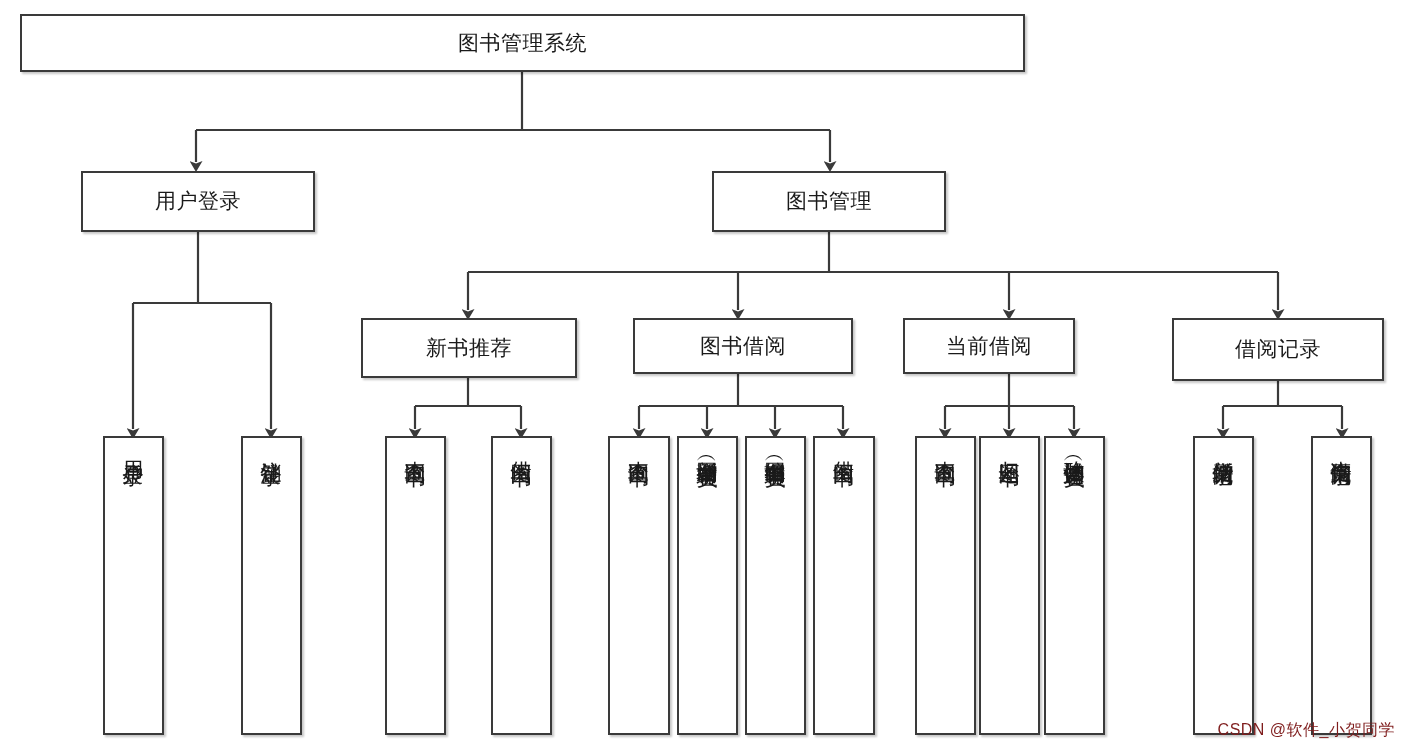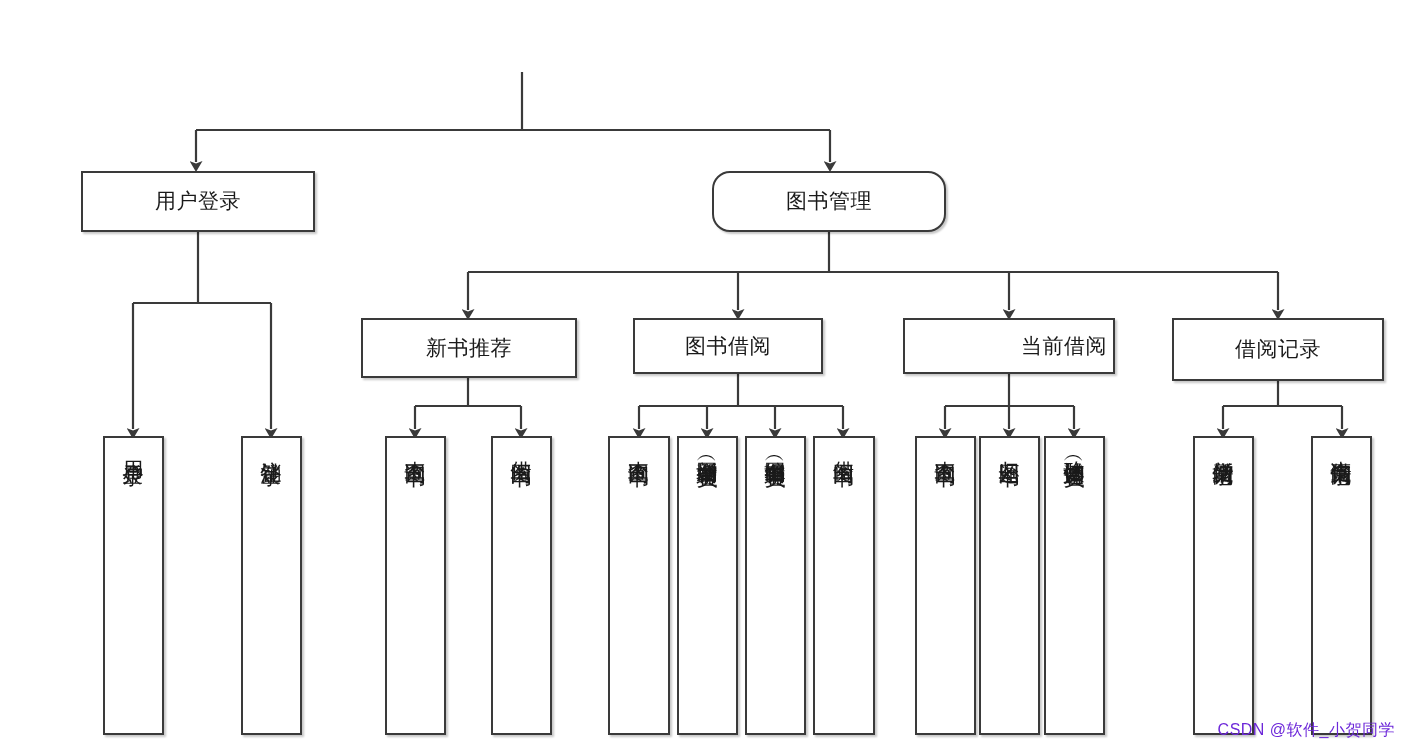--- a/index.html
+++ b/index.html
@@ -134,6 +134,9 @@
     <path class="wire" d="M 1342,406 L 1342,429" marker-end="url(#arrow)"></path>
   </svg>
 
+  <div class="node horizontal" style="left:20px; top:14px; width:1005px; height:58px;">
+    <span class="node-label">图书管理系统</span>
+  </div>
 
   <div class="node horizontal" style="left:81px; top:171px; width:234px; height:61px;">
     <span class="node-label">用户登录</span>

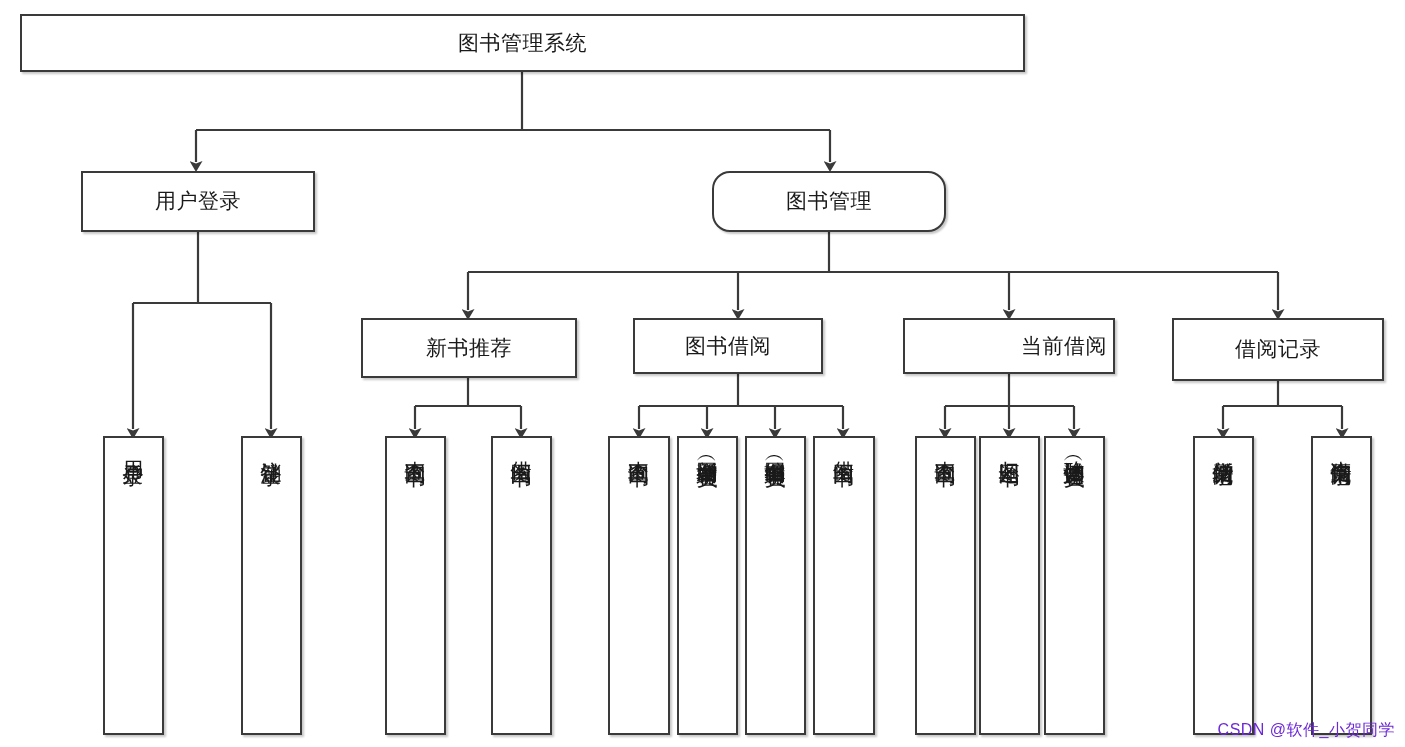--- a/index.html
+++ b/index.html
@@ -142,7 +142,7 @@
     <span class="node-label">用户登录</span>
   </div>
 
-  <div class="node horizontal" style="left:712px; top:171px; width:234px; height:61px;border-radius:18px;">
+  <div class="node horizontal" style="left:712px; top:171px; width:234px; height:61px;">
     <span class="node-label">图书管理</span>
   </div>
 

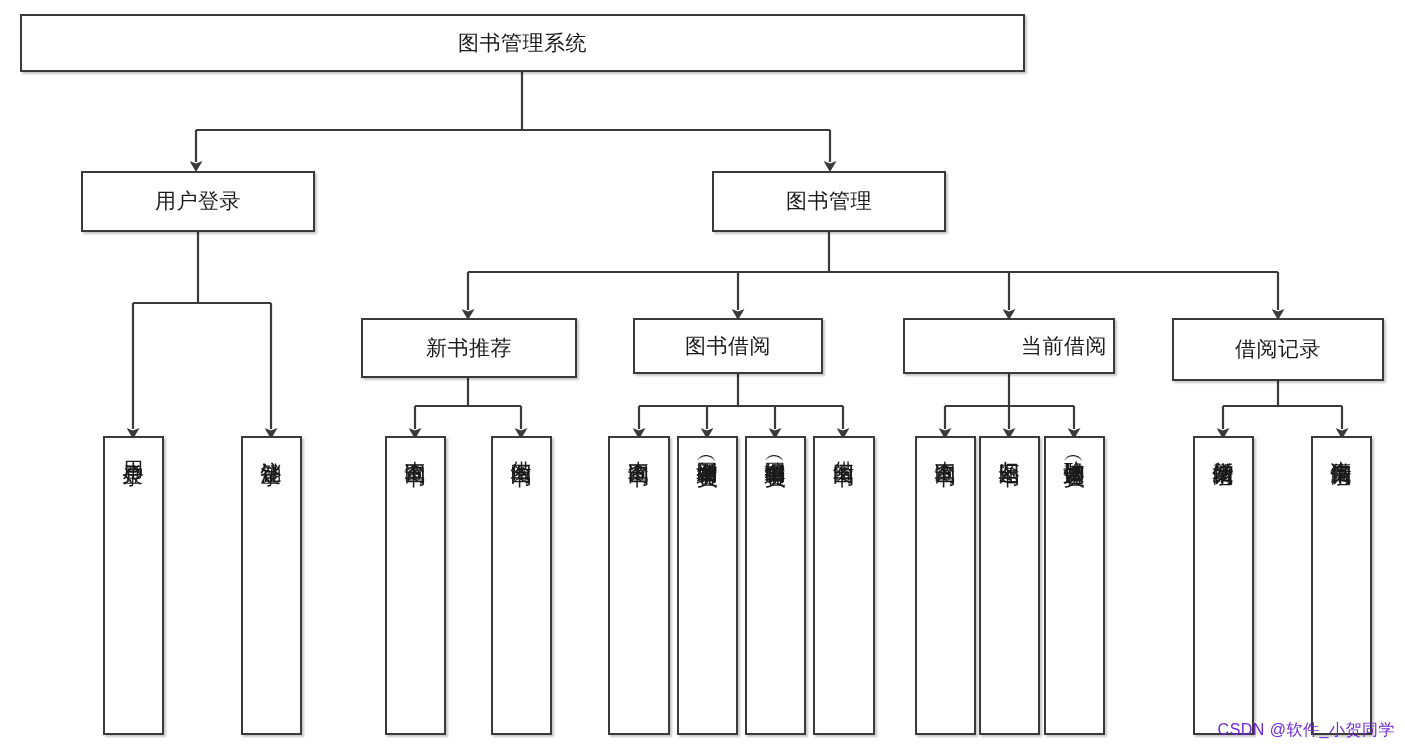--- a/index.html
+++ b/index.html
@@ -150,7 +150,7 @@
     <span class="node-label">新书推荐</span>
   </div>
 
-  <div class="node horizontal" style="left:633px; top:318px; width:190px; height:56px;">
+  <div class="node horizontal" style="left:633px; top:318px; width:220px; height:56px;">
     <span class="node-label">图书借阅</span>
   </div>
 

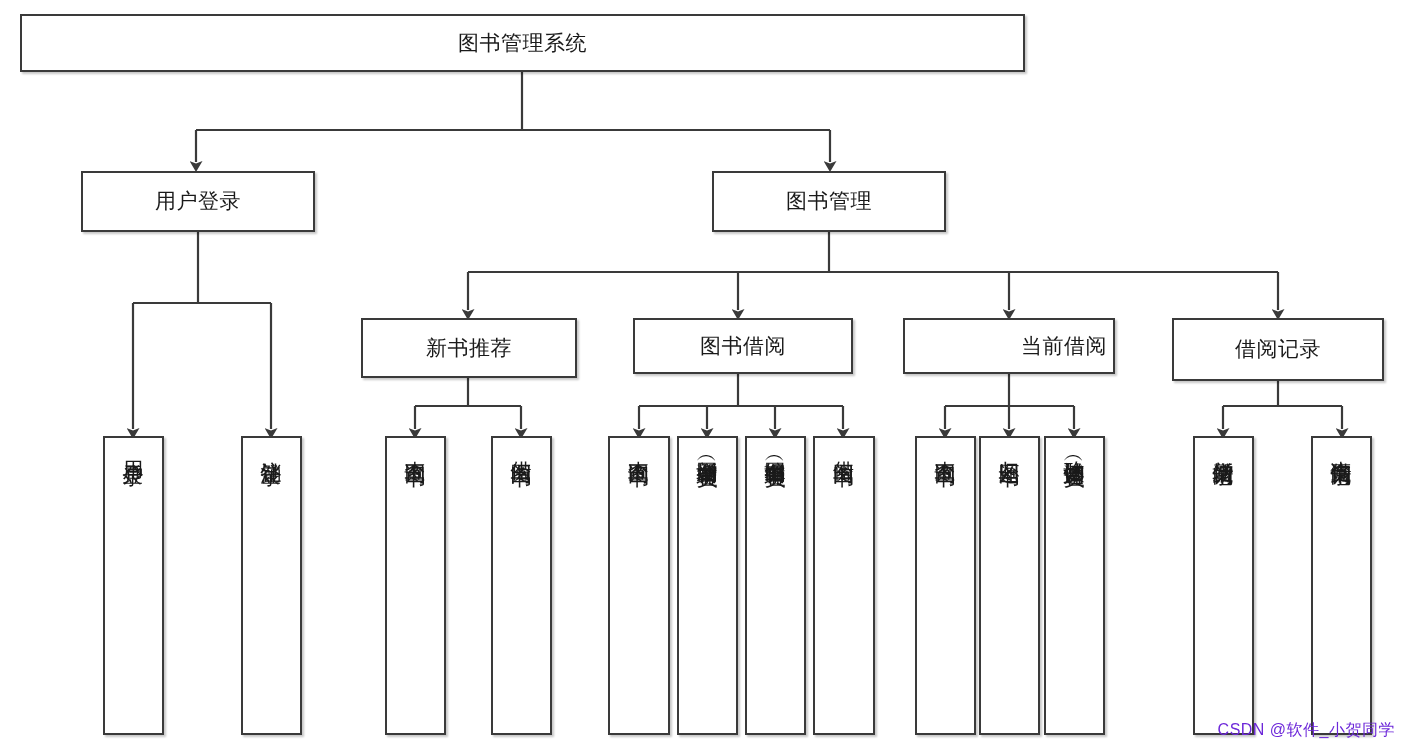--- a/index.html
+++ b/index.html
@@ -154,7 +154,7 @@
     <span class="node-label">图书借阅</span>
   </div>
 
-  <div class="node horizontal" style="left:903px; top:318px; width:212px; height:56px;justify-content:flex-end;">
+  <div class="node horizontal" style="left:903px; top:318px; width:172px; height:56px;">
     <span class="node-label">当前借阅</span>
   </div>
 

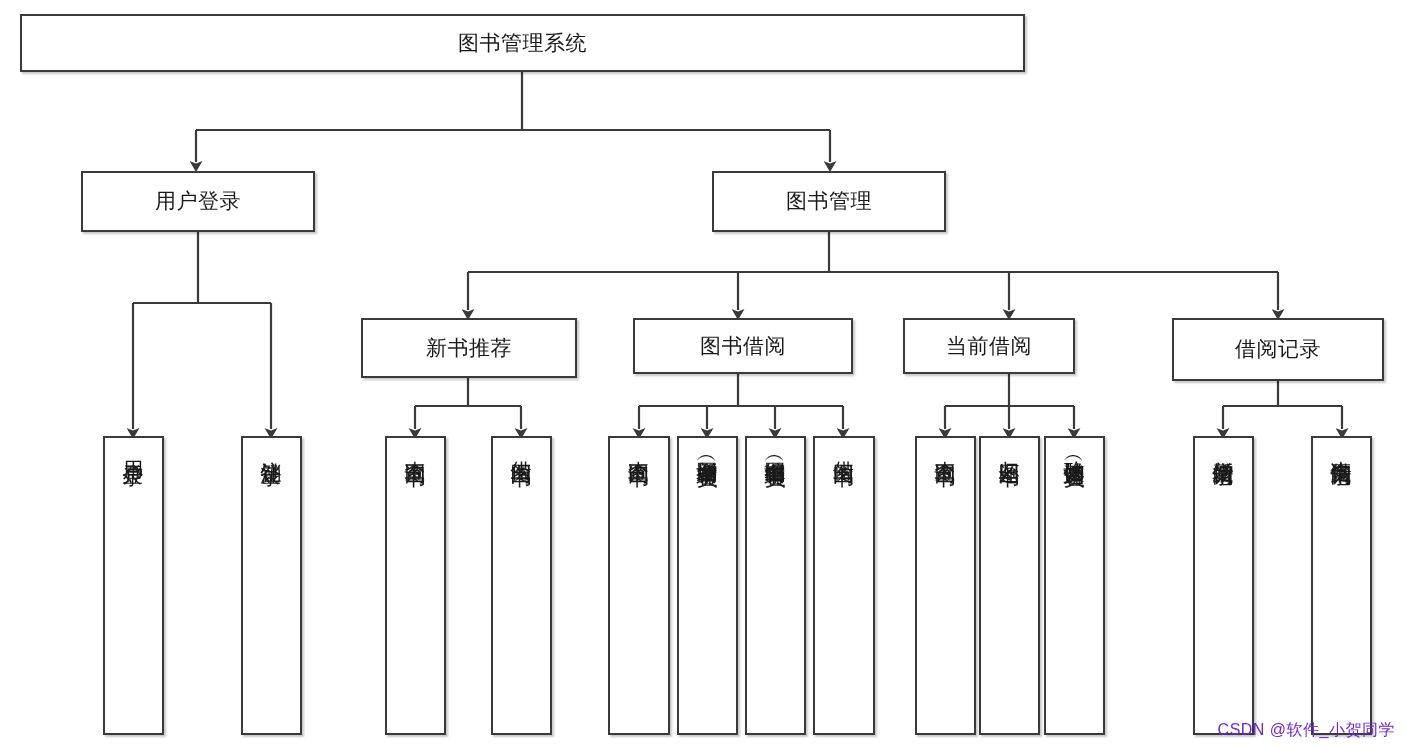--- a/index.html
+++ b/index.html
@@ -75,7 +75,7 @@
     position: absolute;
     right: 10px;
     bottom: 6px;
-    color: #6d28d9;
+    color: #7f1d1d;
     font-size: 16px;
     white-space: nowrap;
     letter-spacing: 0.5px;

